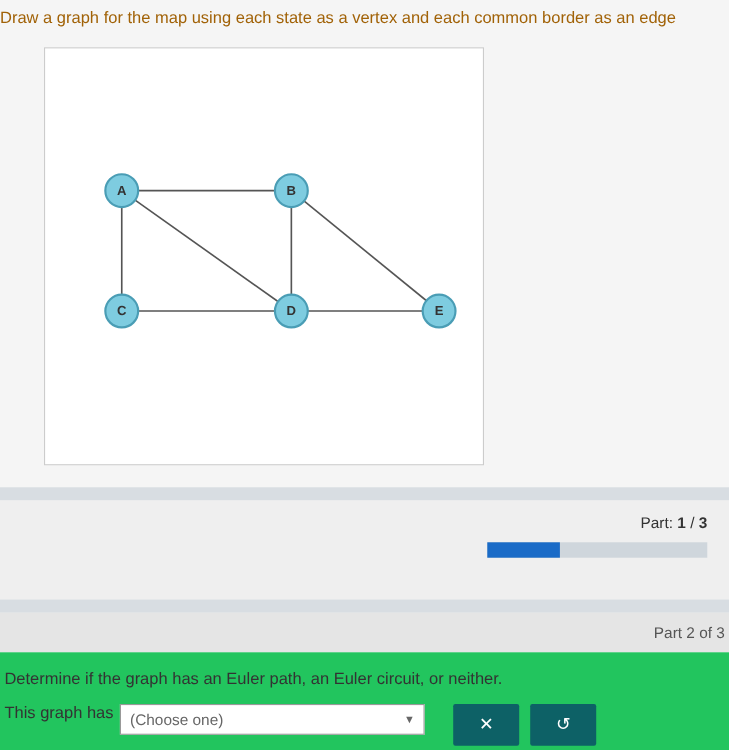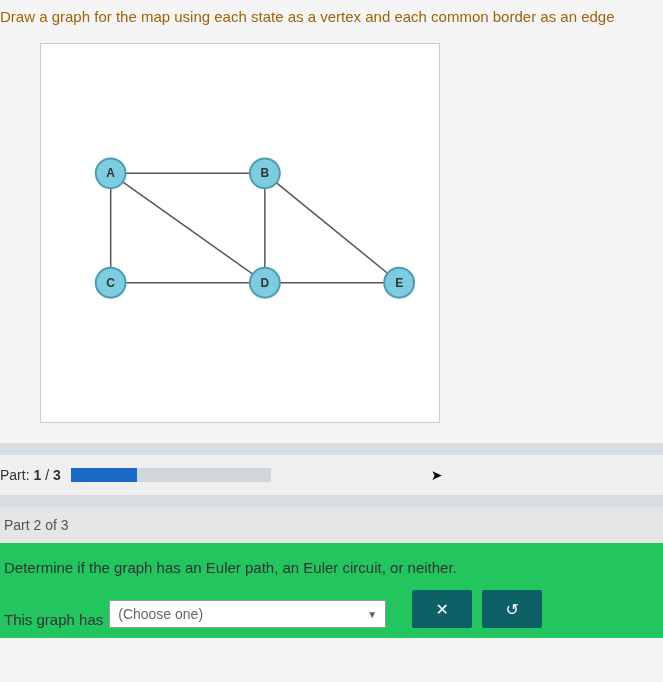--- a/index.html
+++ b/index.html
@@ -53,10 +53,11 @@
     }
     .progress-section {
       display: flex;
-      align-items: center;
-      padding: 12px 0;
+      align-items: flex-end;
+      padding: 12px 20px;
       gap: 10px;
       background: #efefef;
+      flex-direction: column;
     }
     .progress-label {
       font-size: 14px;

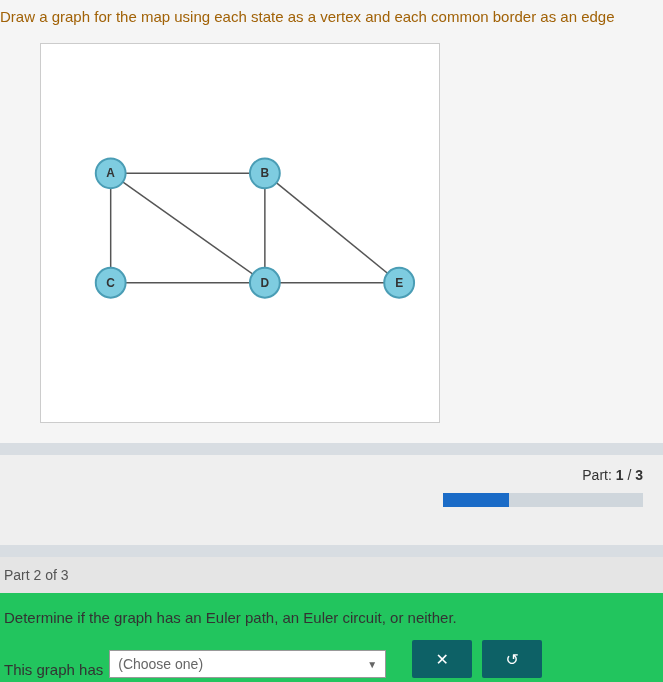--- a/index.html
+++ b/index.html
@@ -79,6 +79,7 @@
       font-size: 14px;
       color: #555;
       background: #e5e5e5;
+      text-align: right;
     }
     .question-section {
       padding: 16px 4px 10px 4px;

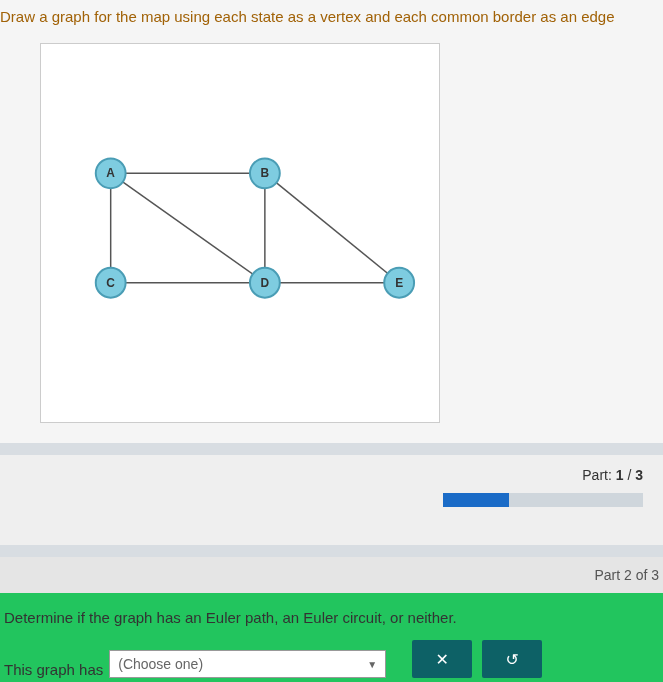--- a/index.html
+++ b/index.html
@@ -92,7 +92,7 @@
     }
     .answer-row {
       display: flex;
-      align-items: flex-end;
+      align-items: flex-start;
       gap: 6px;
       font-size: 15px;
     }

